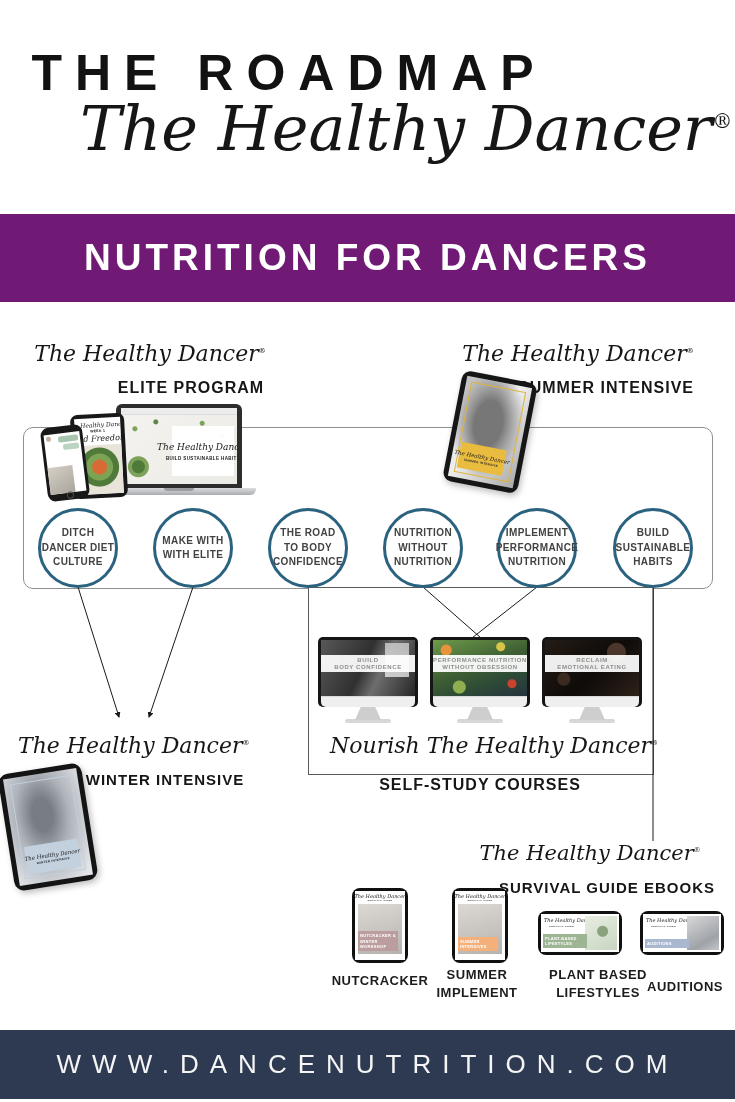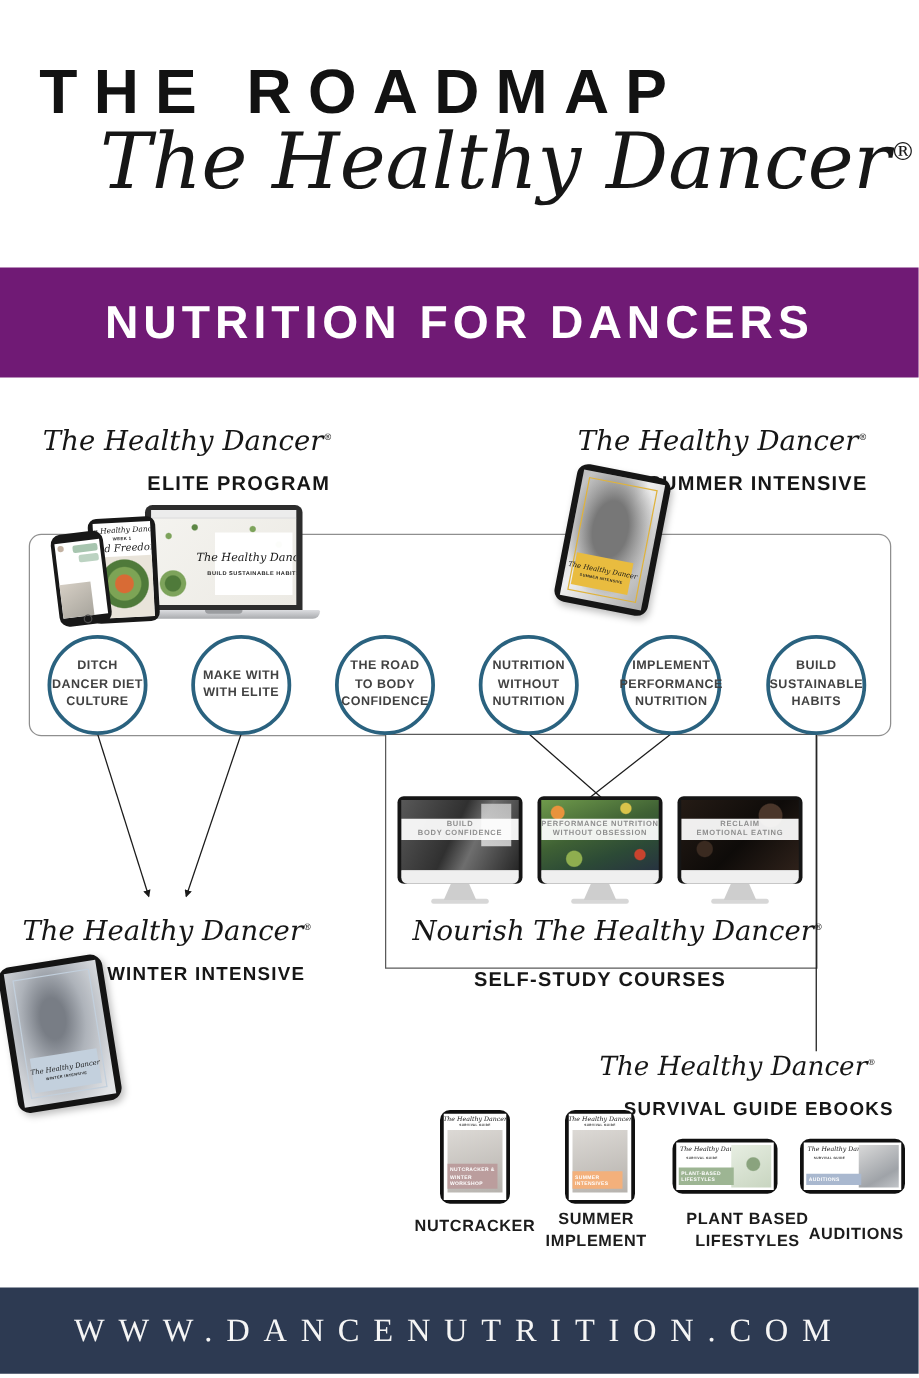--- a/index.html
+++ b/index.html
@@ -147,7 +147,7 @@
   
   #footer{left:0;top:1030px;width:735px;height:69px;background:#2d3a52;display:flex;align-items:center;
           justify-content:center;}
-  #footer .txt{color:#f5f5f5;font-size:26px;font-weight:400;letter-spacing:11px;white-space:nowrap;font-family:Liberation Serif, serif;}
+  #footer .txt{color:#f5f5f5;font-size:26px;font-weight:400;letter-spacing:11px;white-space:nowrap;}
 </style>
 </head>
 <body>

